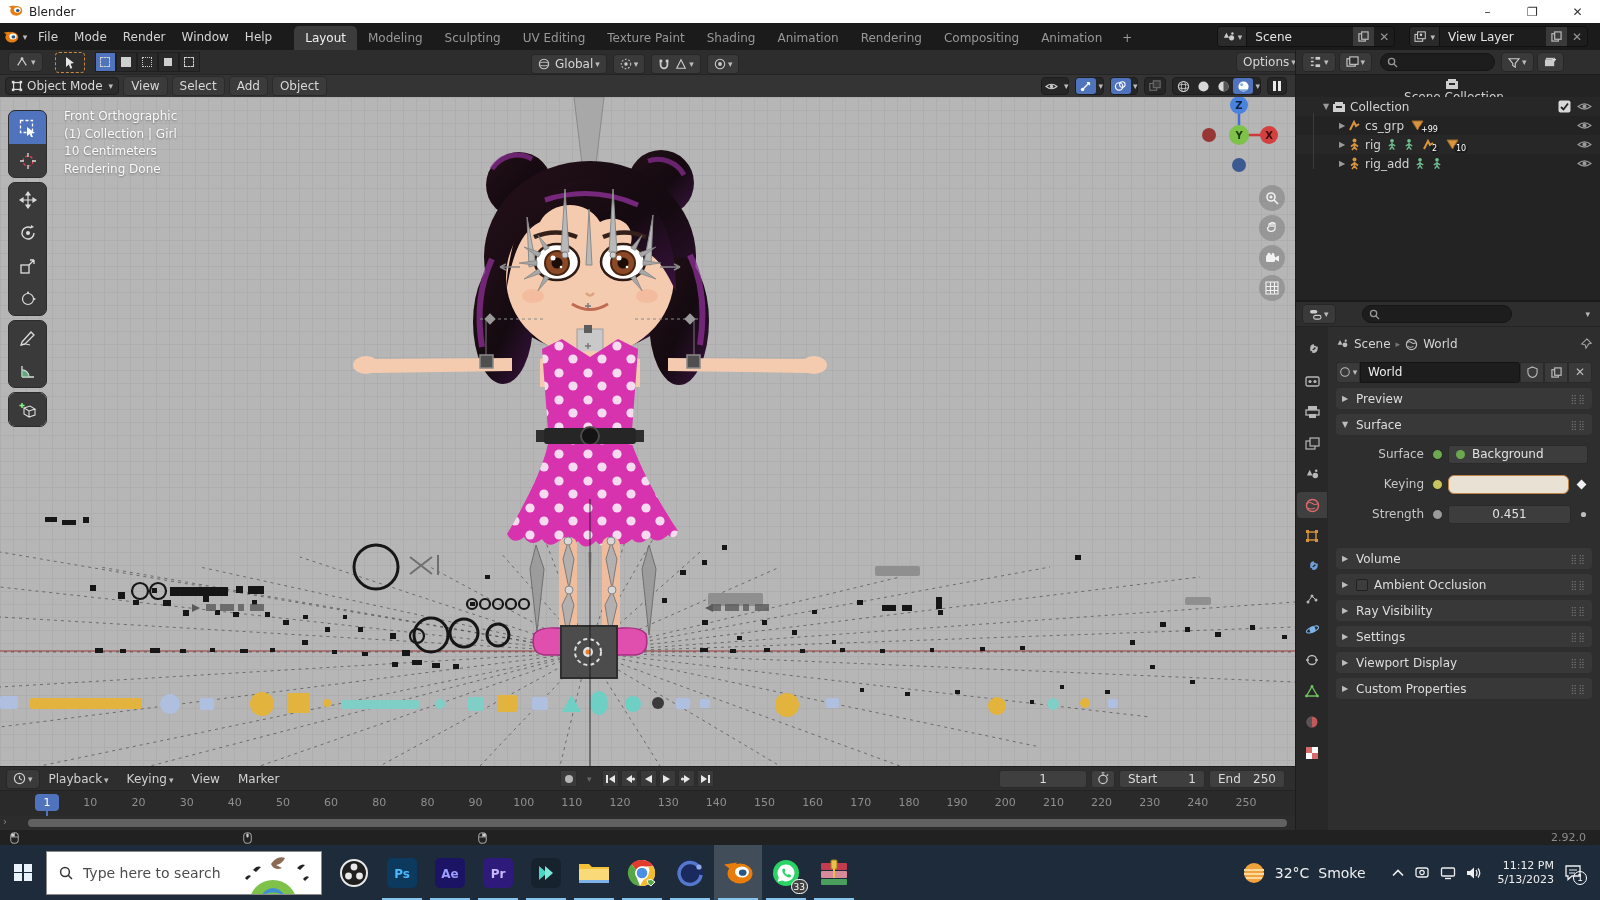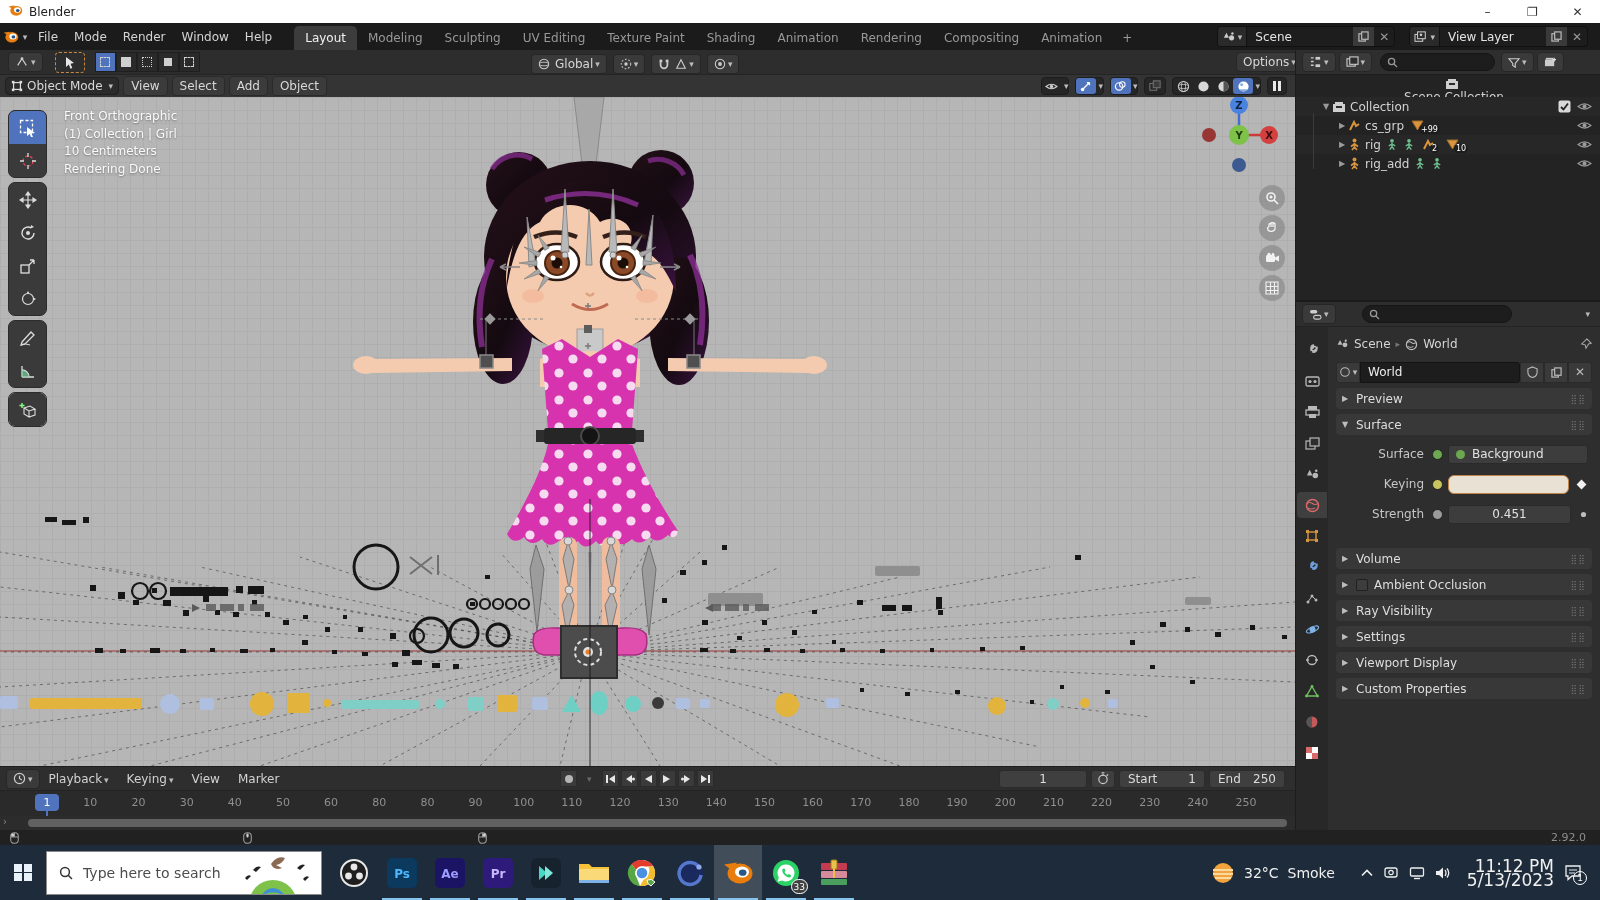--- a/index.html
+++ b/index.html
@@ -142,7 +142,7 @@
   .tray { position:absolute; right:0; top:845px; height:55px; display:flex; align-items:center; color:#f0f0f0; }
   .tray .t-item { display:flex; align-items:center; margin-right:10px; }
   .weathertxt { font-size:14px; margin-left:8px; }
-  .clock { text-align:right; font-size:17px; line-height:14px; margin:0 10px 0 6px;}
+  .clock { text-align:right; font-size:11px; line-height:14px; margin:0 10px 0 6px;}
   .nbadge { position:absolute; right:-5px; bottom:-4px; width:14px; height:14px; border-radius:7px; border:1px solid #fff; color:#fff; font-size:9px; display:flex; align-items:center; justify-content:center; }
 </style>
 </head>

